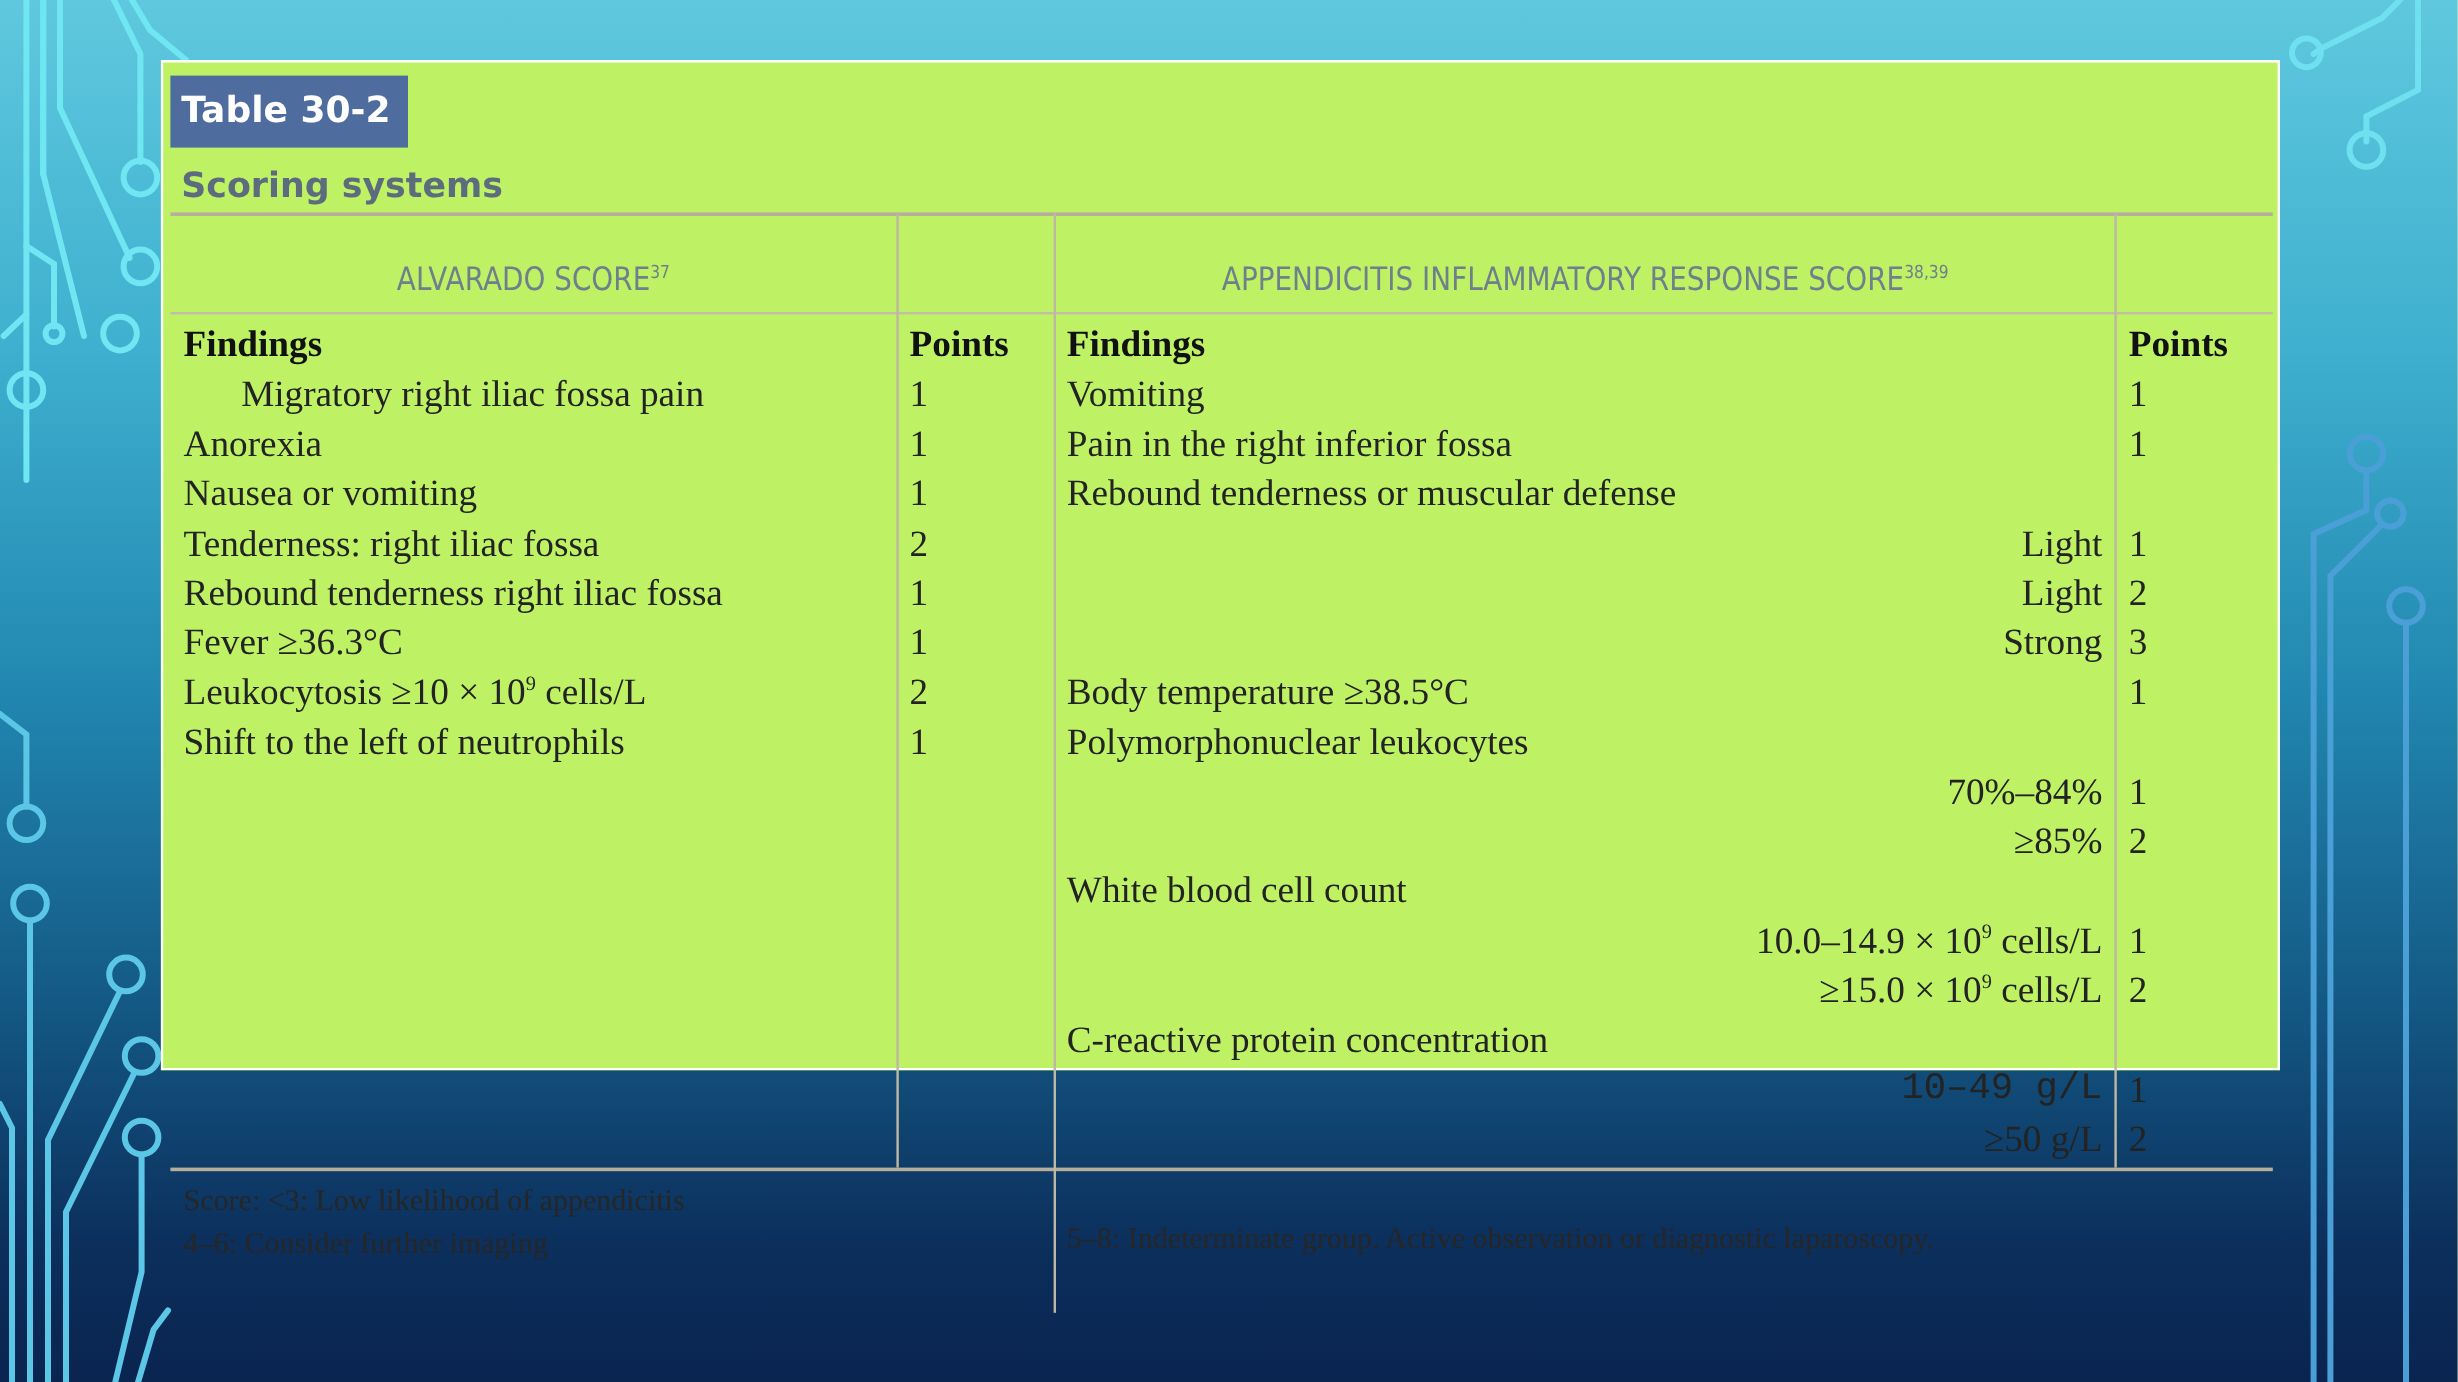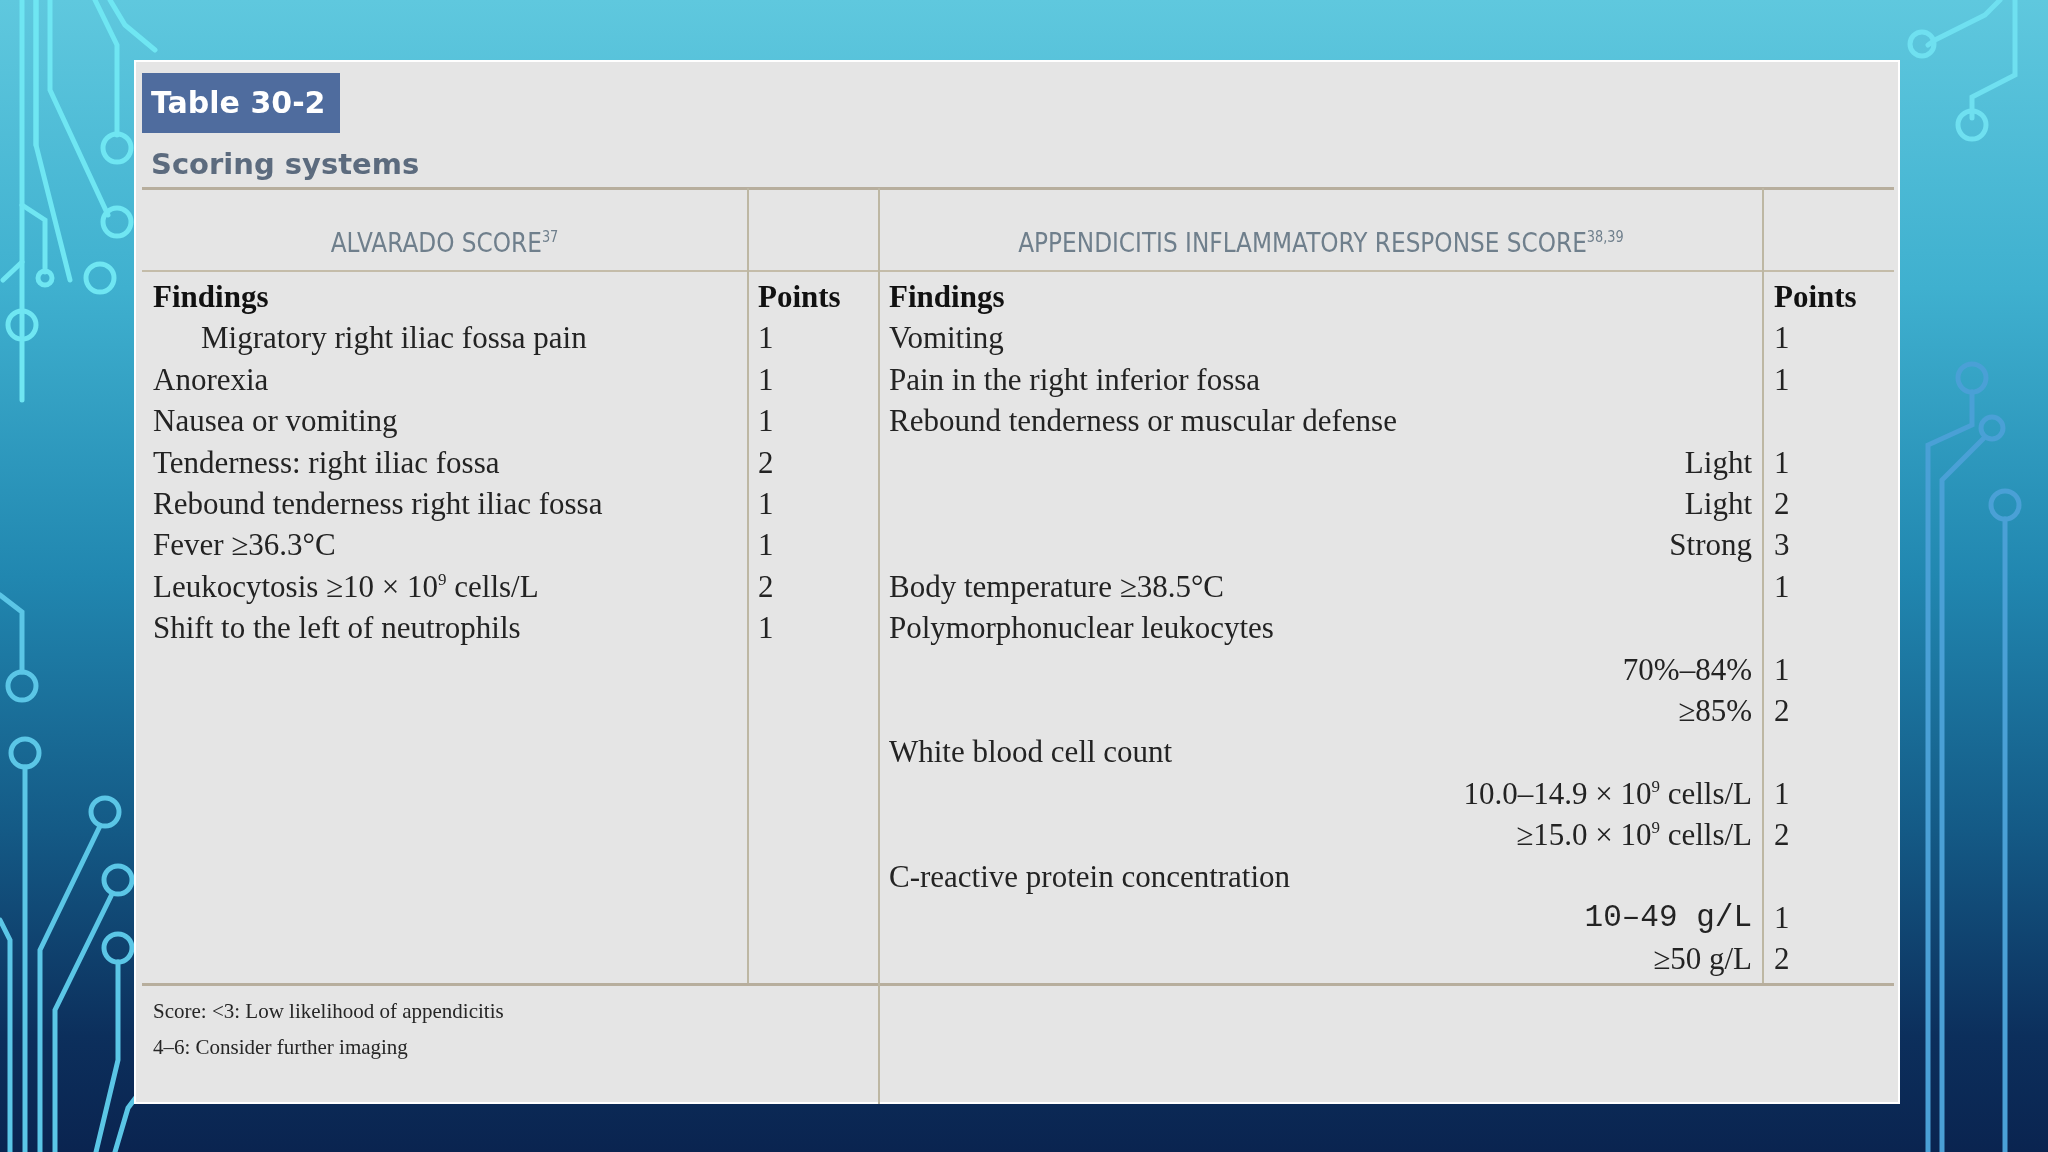--- a/index.html
+++ b/index.html
@@ -10,8 +10,8 @@
   }
   .deco { position:absolute; left:0; top:0; width:2048px; height:1152px; }
   .panel {
-    position:absolute; left:134px; top:60px; width:1766px; height:1044px;
-    background:#e5e5e5;
+    position:absolute; left:134px; top:50px; width:1766px; height:842px;
+    background:#bef264;
     box-shadow: 0 0 0 2px #ffffff inset;
   }
   .title-box {

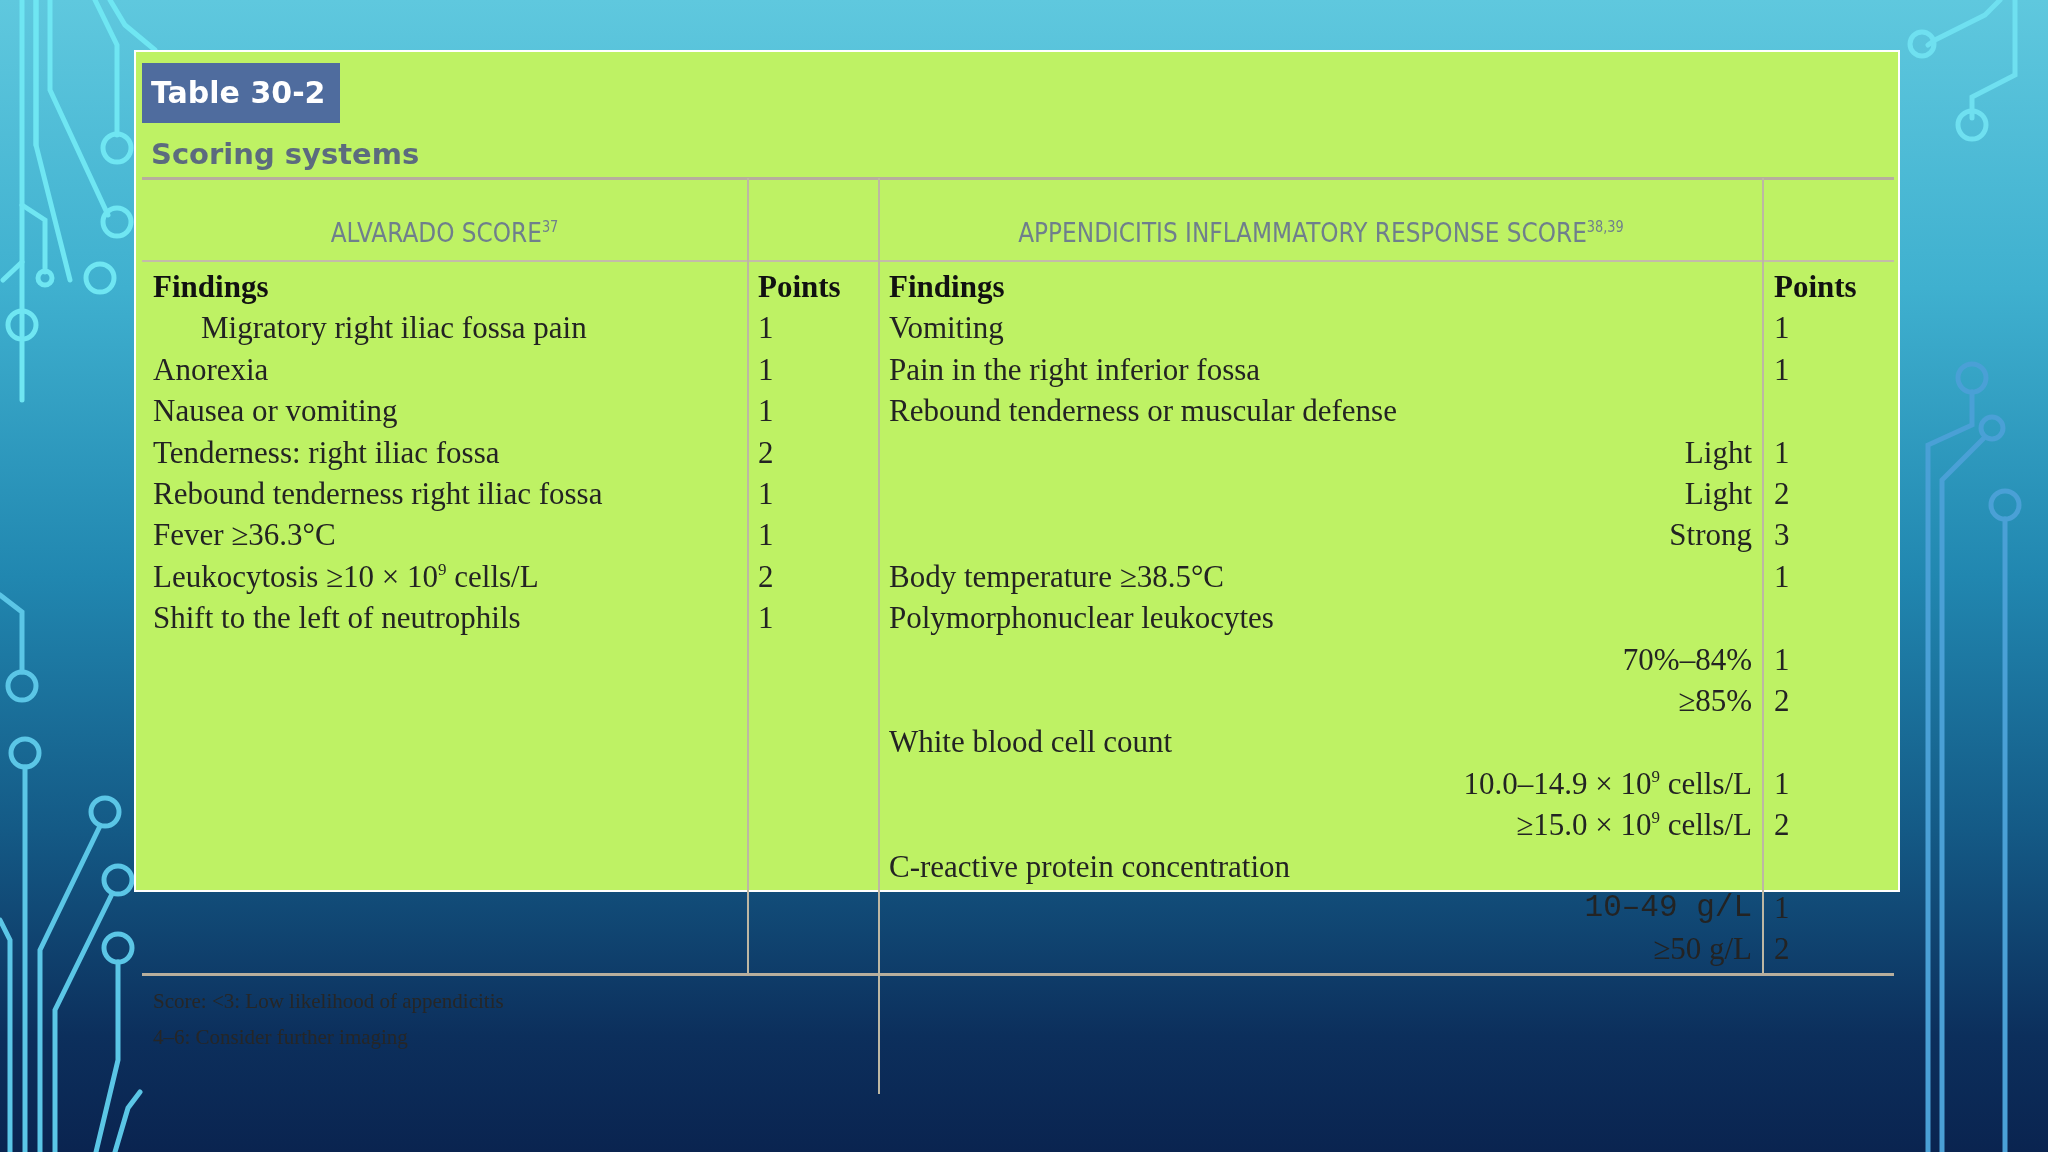--- a/index.html
+++ b/index.html
@@ -41,7 +41,7 @@
   .cell.bold { font-weight:bold; color:#111; }
   .cell.right { text-align:right; }
   .cell sup { font-size:17px; vertical-align:12px; line-height:0; }
-  .foot { position:absolute; font-size:21px; line-height:36px; color:#262626; white-space:nowrap; }
+  .foot { position:absolute; font-size:25px; line-height:36px; color:#262626; white-space:nowrap; }
 </style>
 </head>
 <body>

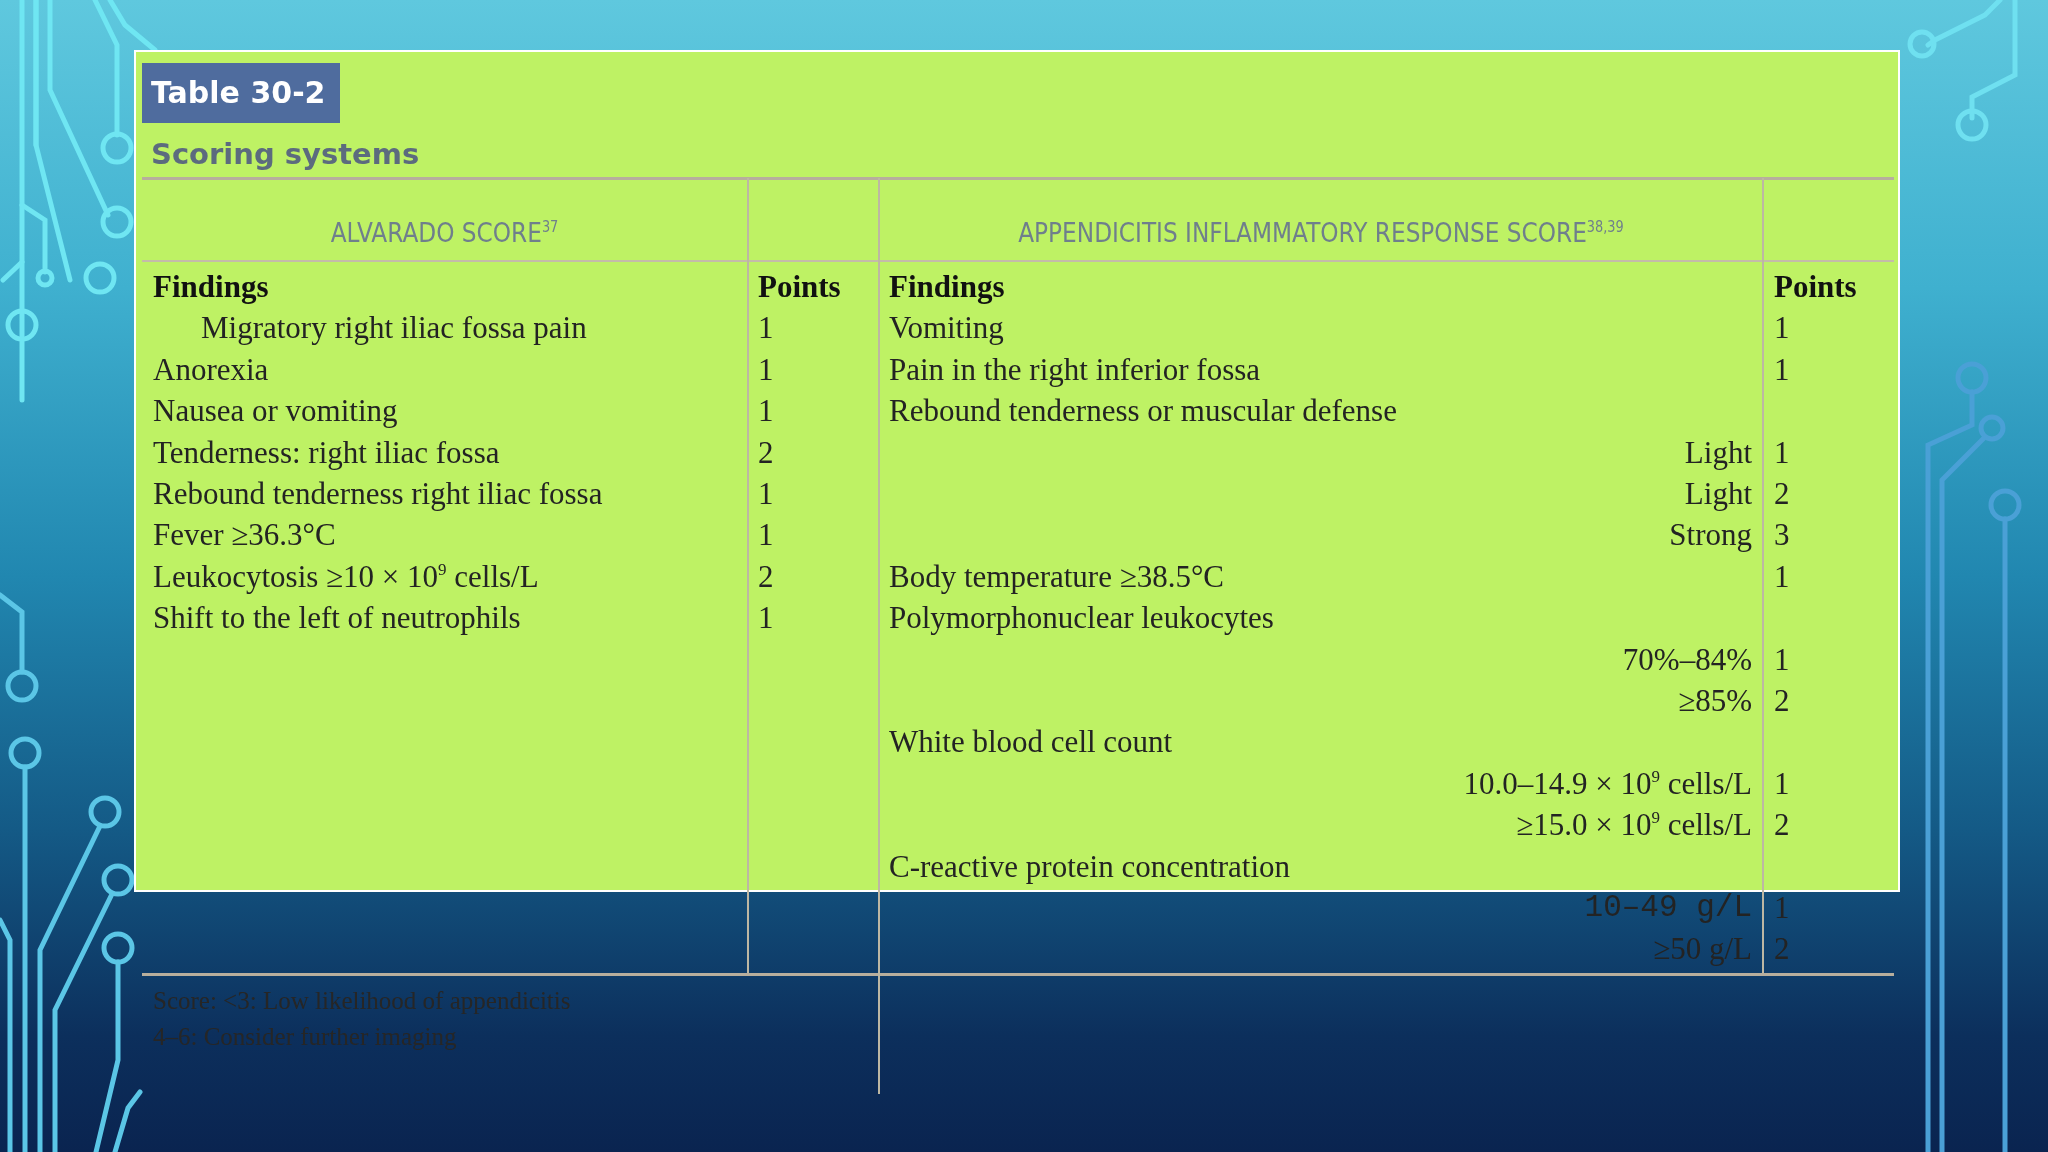--- a/index.html
+++ b/index.html
@@ -176,6 +176,7 @@
 
   <div class="foot" style="left:19px; top:933px;">Score: &lt;3: Low likelihood of appendicitis</div>
   <div class="foot" style="left:19px; top:969px;">4–6: Consider further imaging</div>
+  <div class="foot" style="left:755px; top:965px;">5–8: Indeterminate group. Active observation or diagnostic laparoscopy.</div>
 </div>
 
 </body></html>

